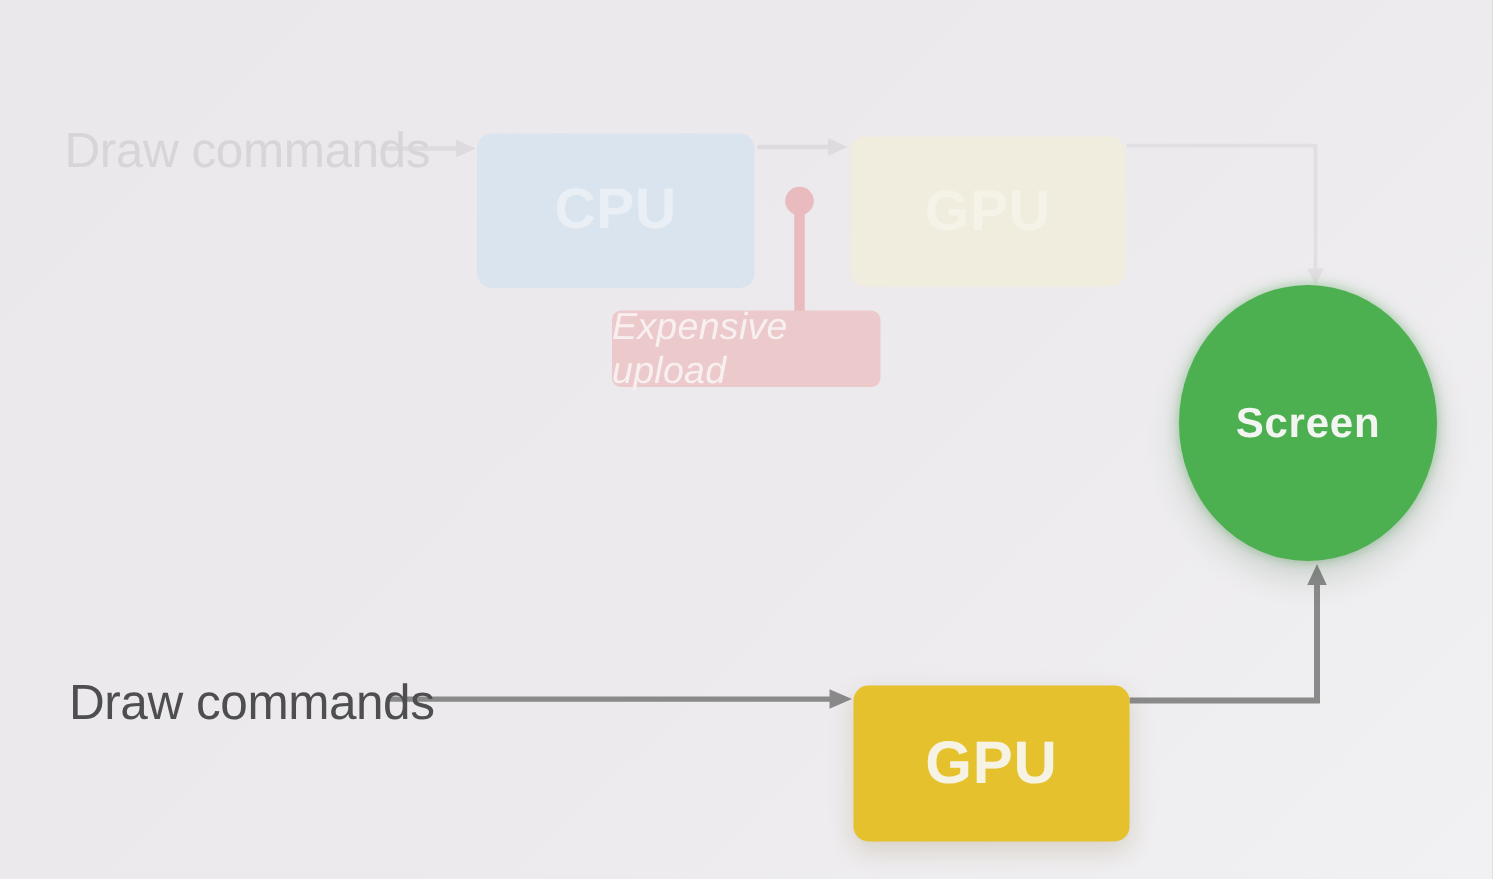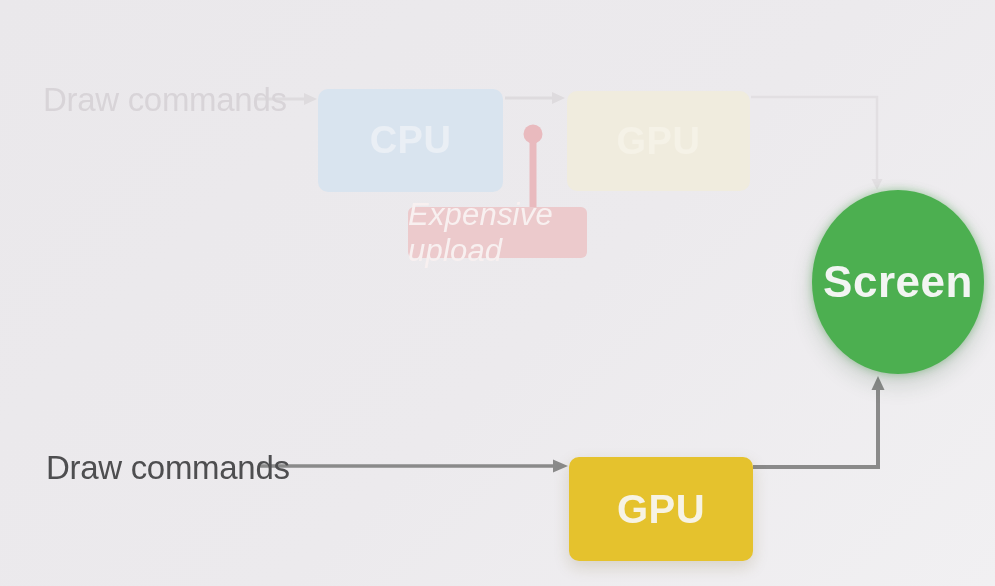--- a/index.html
+++ b/index.html
@@ -67,7 +67,7 @@
     display: flex;
     align-items: center;
     justify-content: center;
-    font-size: 31px;
+    font-size: 25px;
     font-style: italic;
     color: var(--upload-text);
     letter-spacing: 0.2px;

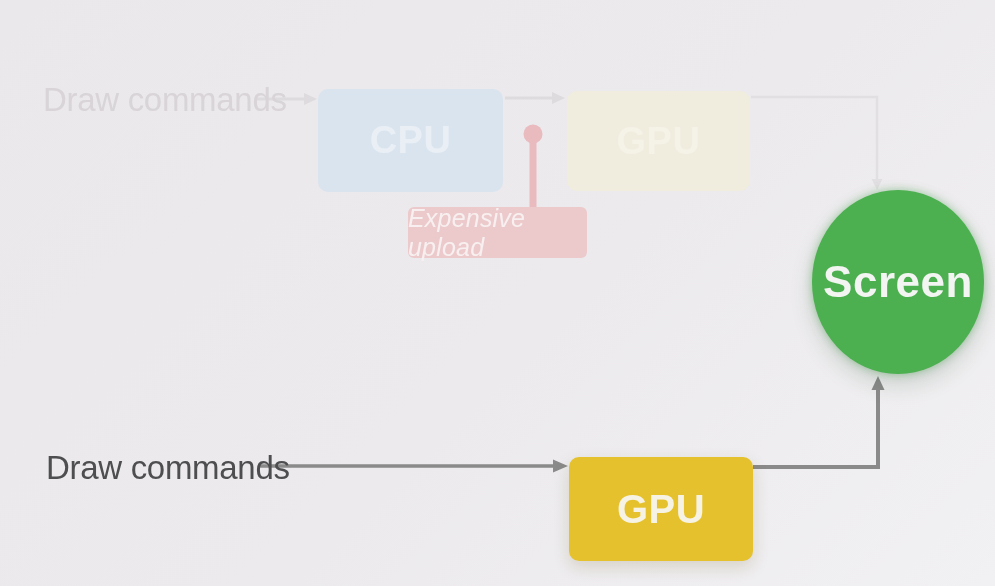--- a/index.html
+++ b/index.html
@@ -93,7 +93,7 @@
   }
   .screen-circle {
     position: absolute;
-    left: 812px; top: 190px;
+    left: 786px; top: 190px;
     width: 172px; height: 184px;
     border-radius: 50%;
     background: var(--screen-green);
@@ -101,7 +101,7 @@
     align-items: center;
     justify-content: center;
     font-weight: bold;
-    font-size: 44px;
+    font-size: 28px;
     color: var(--screen-text);
     letter-spacing: 0.5px;
     box-shadow: 0 10px 22px rgba(40, 80, 42, 0.18), 0 0 8px rgba(96, 180, 100, 0.55);

